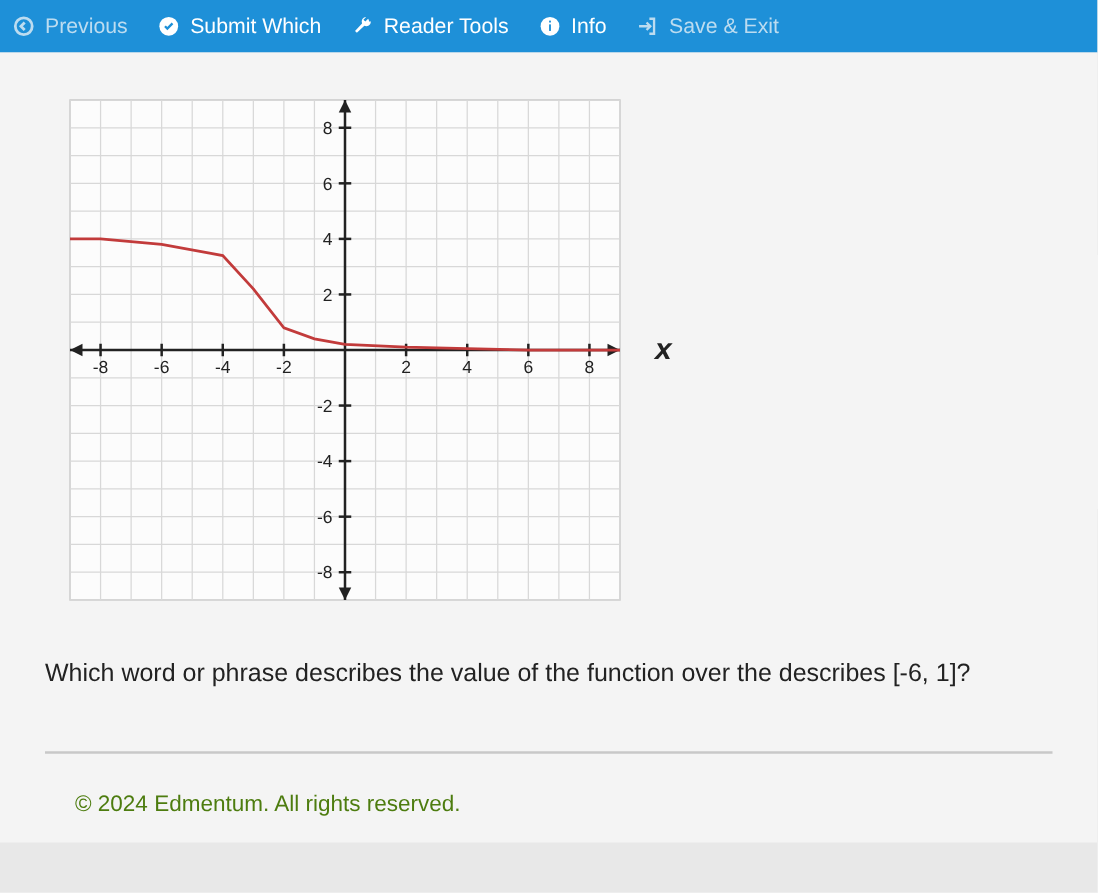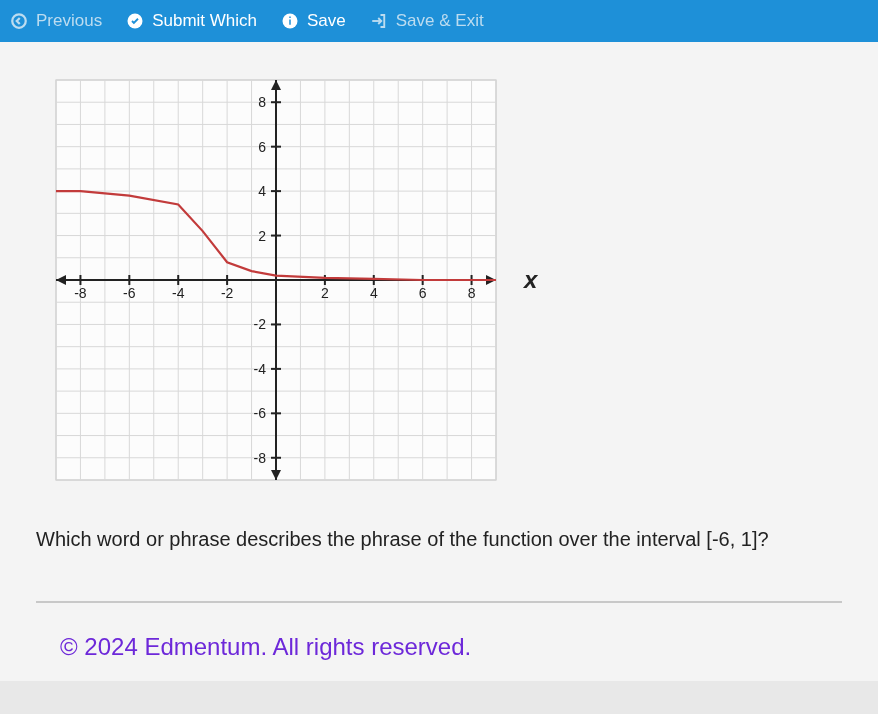--- a/index.html
+++ b/index.html
@@ -78,6 +78,12 @@
         <path d="M8 12l2.5 2.5L16 9" stroke="#1e90d8" stroke-width="2.5" fill="none"></path>
       </svg>
     <span>Submit Which</span>
+  </div>
+  <div class="item">
+    <svg viewBox="0 0 24 24" fill="#fff">
+        <path d="M21 7a5 5 0 0 1-7 4.5L6 19l-2-2 7.5-8A5 5 0 0 1 16 2l-3 3 2 2 3-3c.7.9 1 2 1 3z"></path>
+      </svg>
+    <span>Reader Tools</span>
   </div>
   <div class="item">
     <svg viewBox="0 0 24 24" fill="#fff">

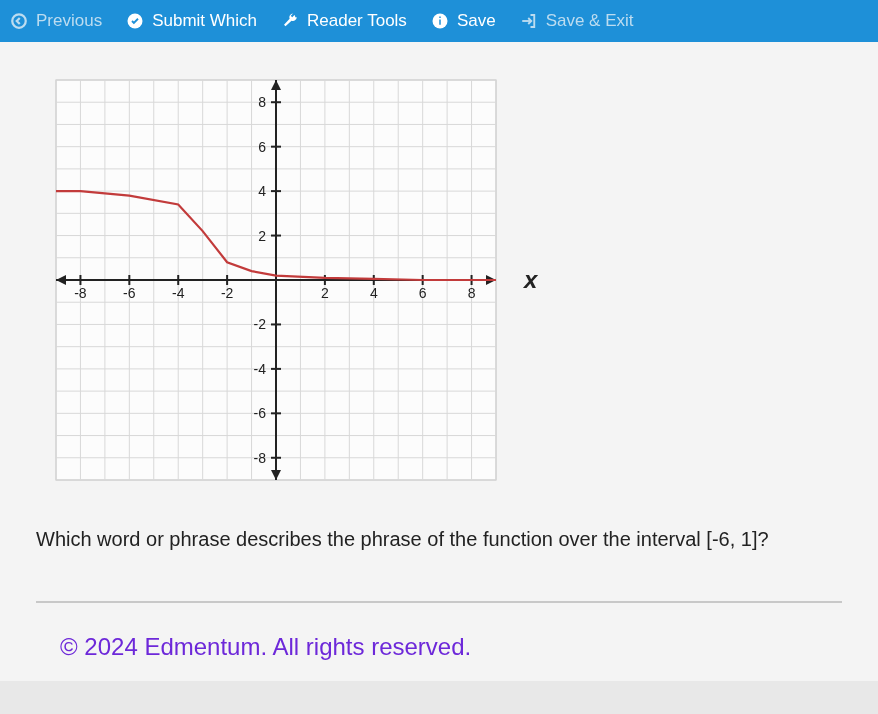--- a/index.html
+++ b/index.html
@@ -91,7 +91,7 @@
         <rect x="11" y="10" width="2" height="7" fill="#1e90d8"></rect>
         <rect x="11" y="6" width="2" height="2" fill="#1e90d8"></rect>
       </svg>
-    <span>Save</span>
+    <span>Info</span>
   </div>
   <div class="item dim">
     <svg viewBox="0 0 24 24" fill="none" stroke="#bcdcf0" stroke-width="2.5">

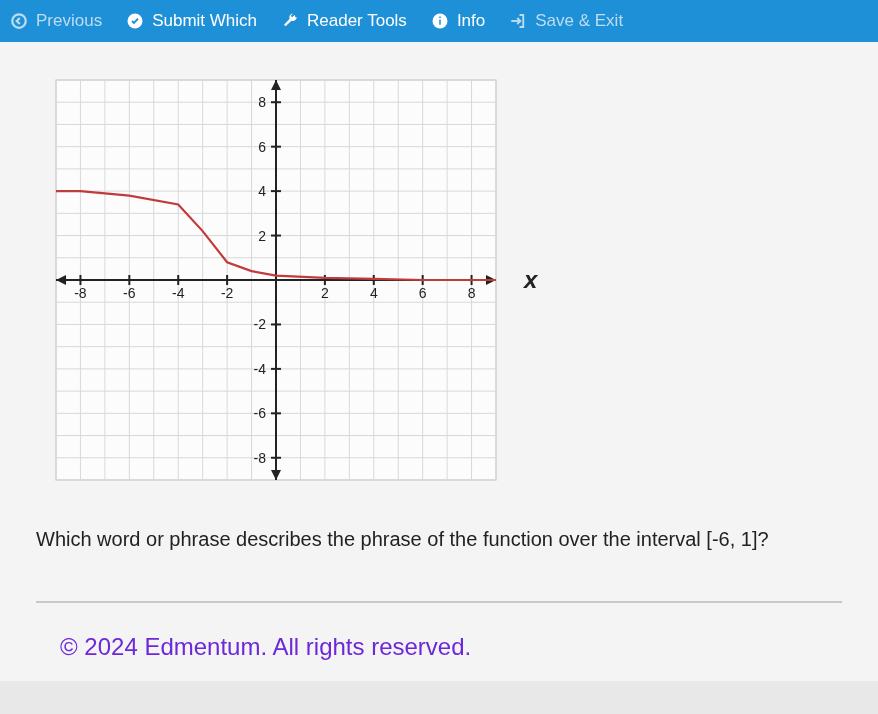--- a/index.html
+++ b/index.html
@@ -189,7 +189,7 @@
   </div>
 
   <p class="question">
-    <span>Which word or phrase describes the phrase of the function over the interval </span><span>[-6, 1]</span><span>?</span>
+    <span>Which word or phrase describes the value of the function over the describes </span><span>[-6, 1]</span><span>?</span>
   </p>
 
   <div class="divider"></div>

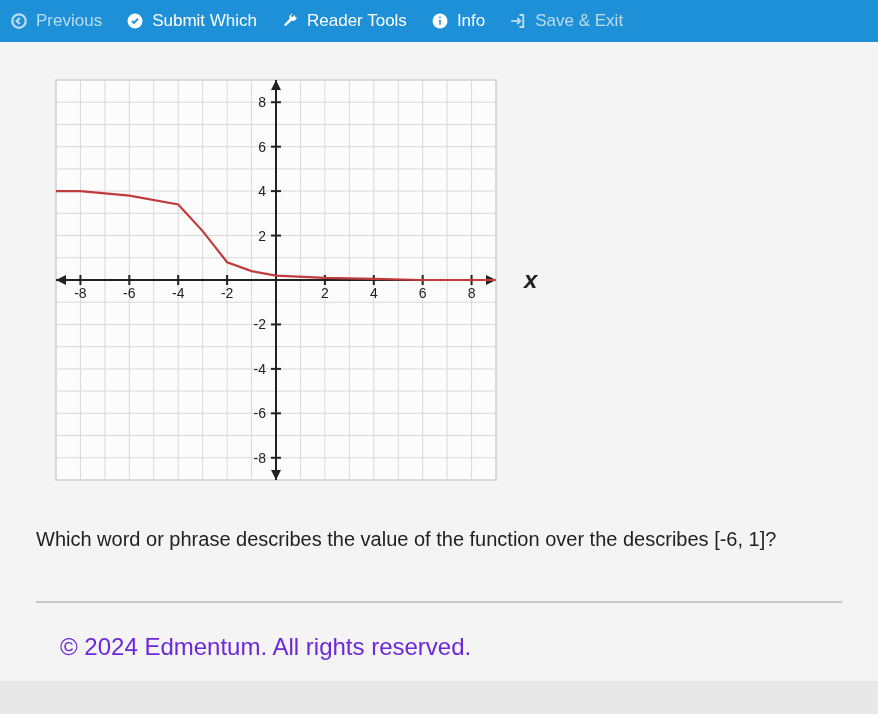--- a/index.html
+++ b/index.html
@@ -55,8 +55,8 @@
   }
   .footer {
     margin-top: 30px;
-    font-size: 24px;
-    color: #6d28d9;
+    font-size: 18px;
+    color: #4d7c0f;
     padding-left: 24px;
   }
   svg.graph { display: block; }

